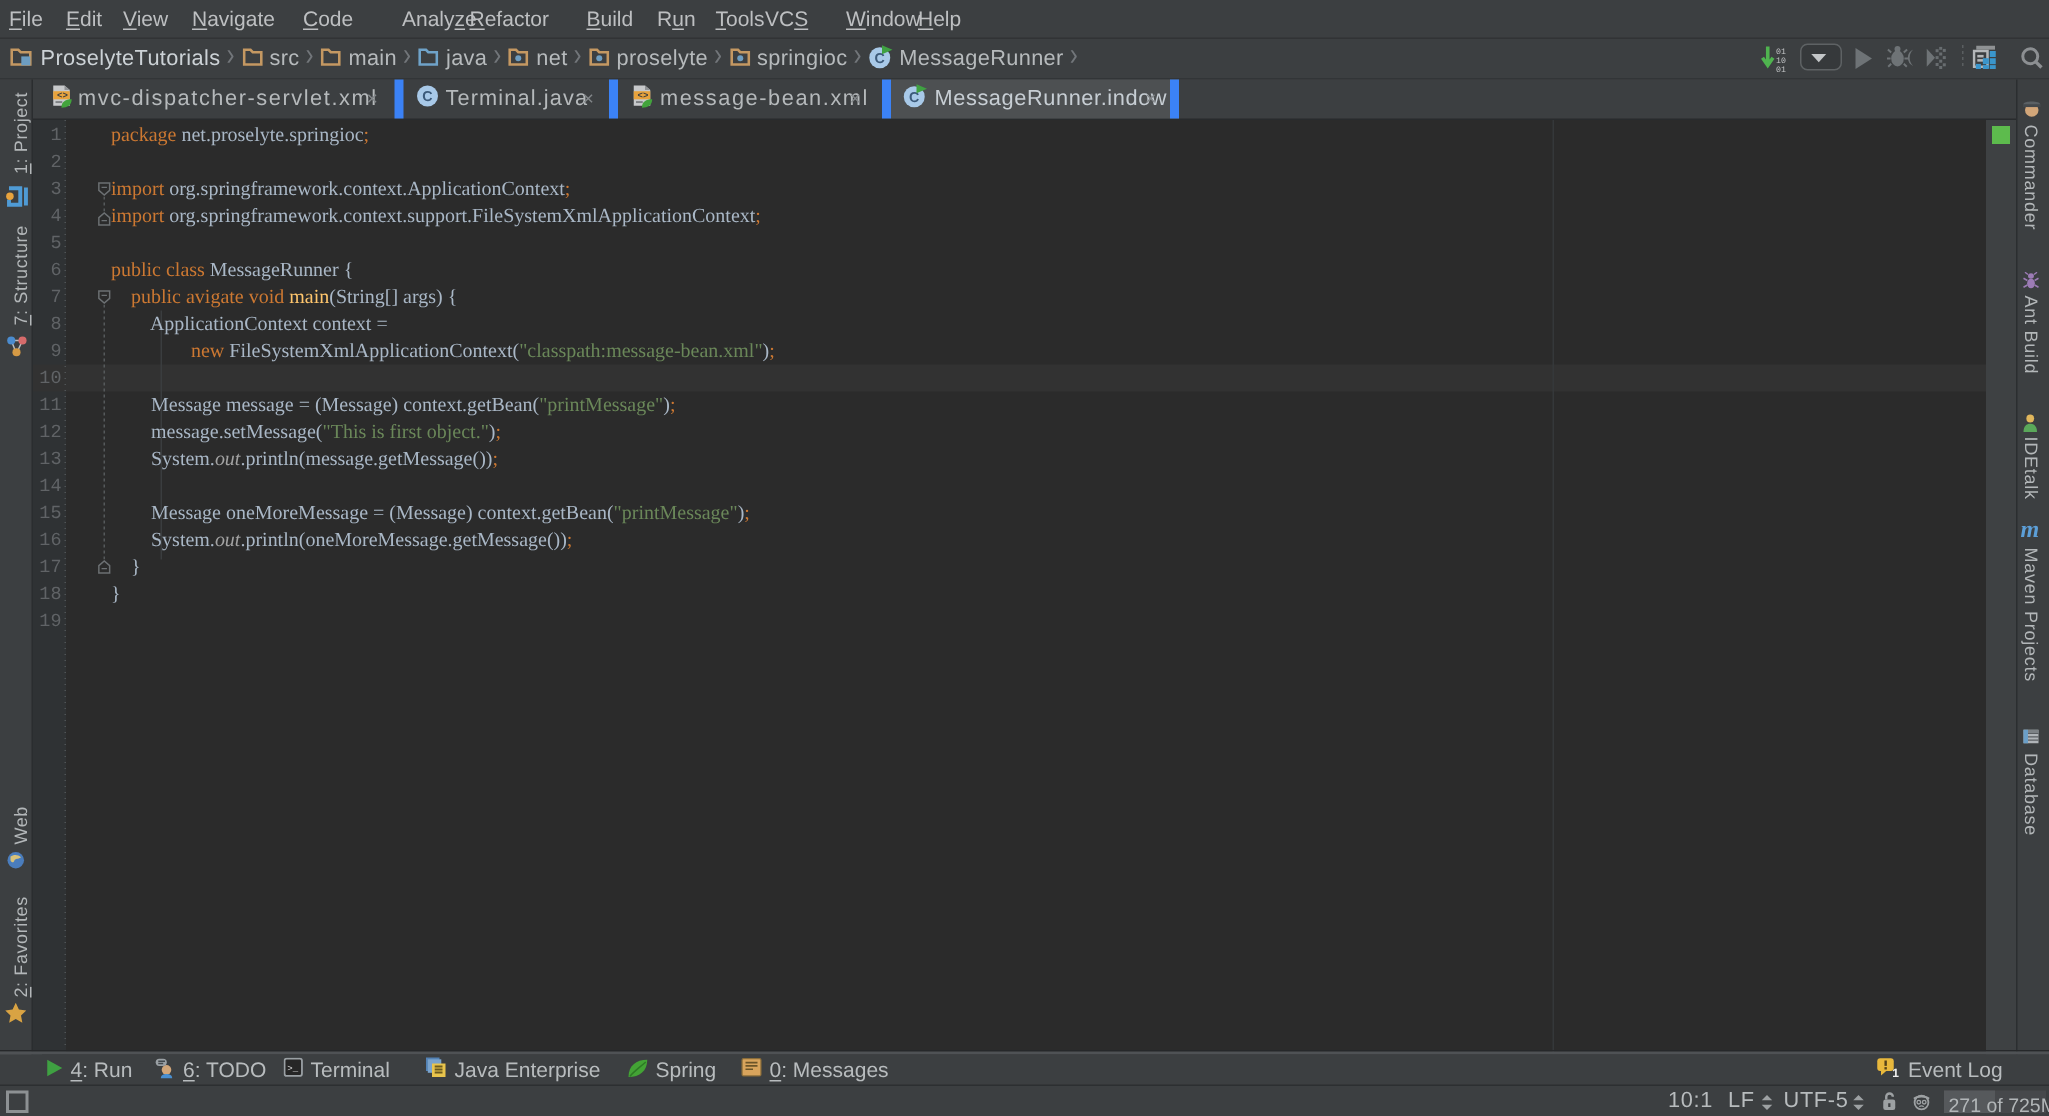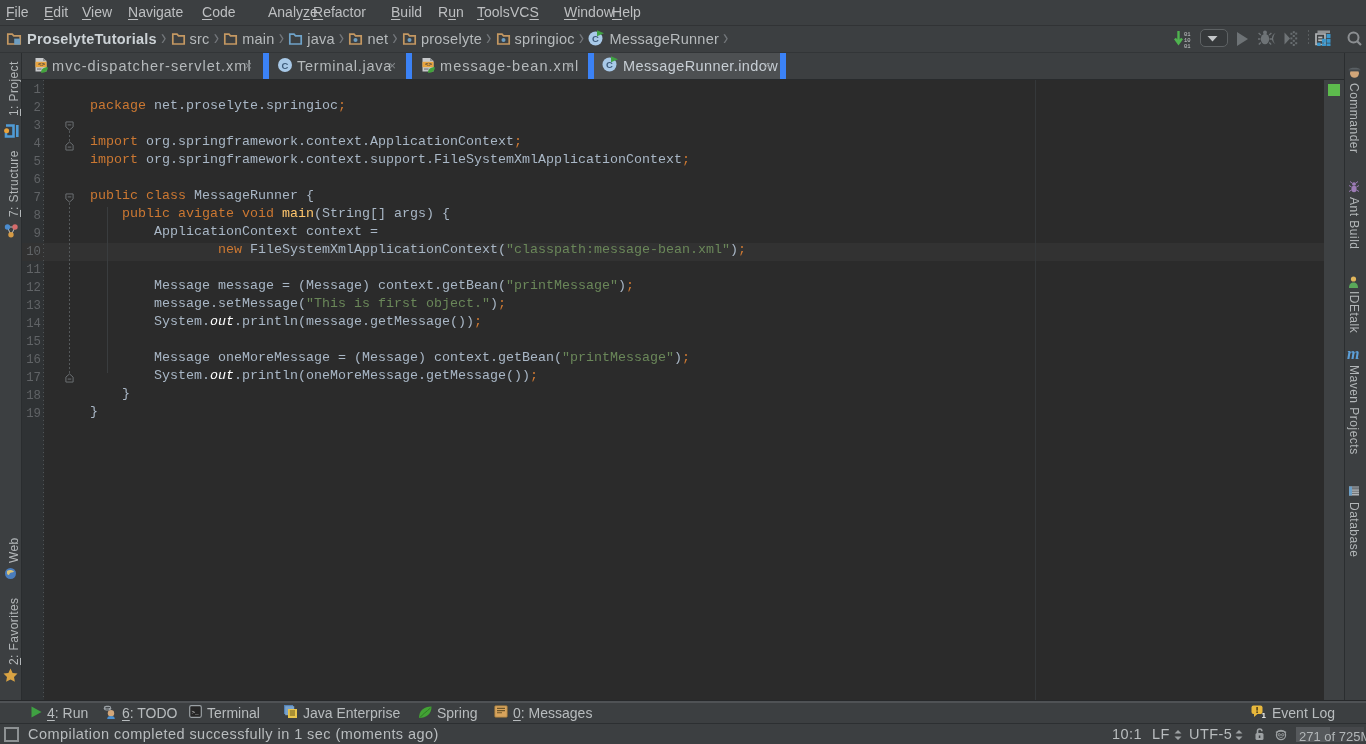--- a/index.html
+++ b/index.html
@@ -13,7 +13,7 @@
 #crumbs{position:absolute;left:6px;top:0;height:26px;display:flex;align-items:center;font-size:14.5px;color:#b6babc;white-space:nowrap;letter-spacing:0.25px;}
 #crumbs .sep{color:#72767a;font-size:16px;margin:-2px 4px 0 4px;transform:scaleY(1.35);display:inline-block;}
 #crumbs .ic{display:inline-block;margin-right:4px;position:relative;top:1px;}
-#crumbs b{color:#ccd2d6;font-weight:bold;}
+#crumbs b{color:#ccd2d6;font-weight:normal;}
 #tabbar{left:22px;top:53px;width:1322px;height:26px;background:#3c3f41;border-bottom:1px solid #282b2d;}
 .tab{position:absolute;top:0;height:26px;display:flex;align-items:center;font-size:14.5px;color:#b5b9bb;border-right:6px solid #3b82f6;box-sizing:border-box;}
 .tab .x{position:absolute;}

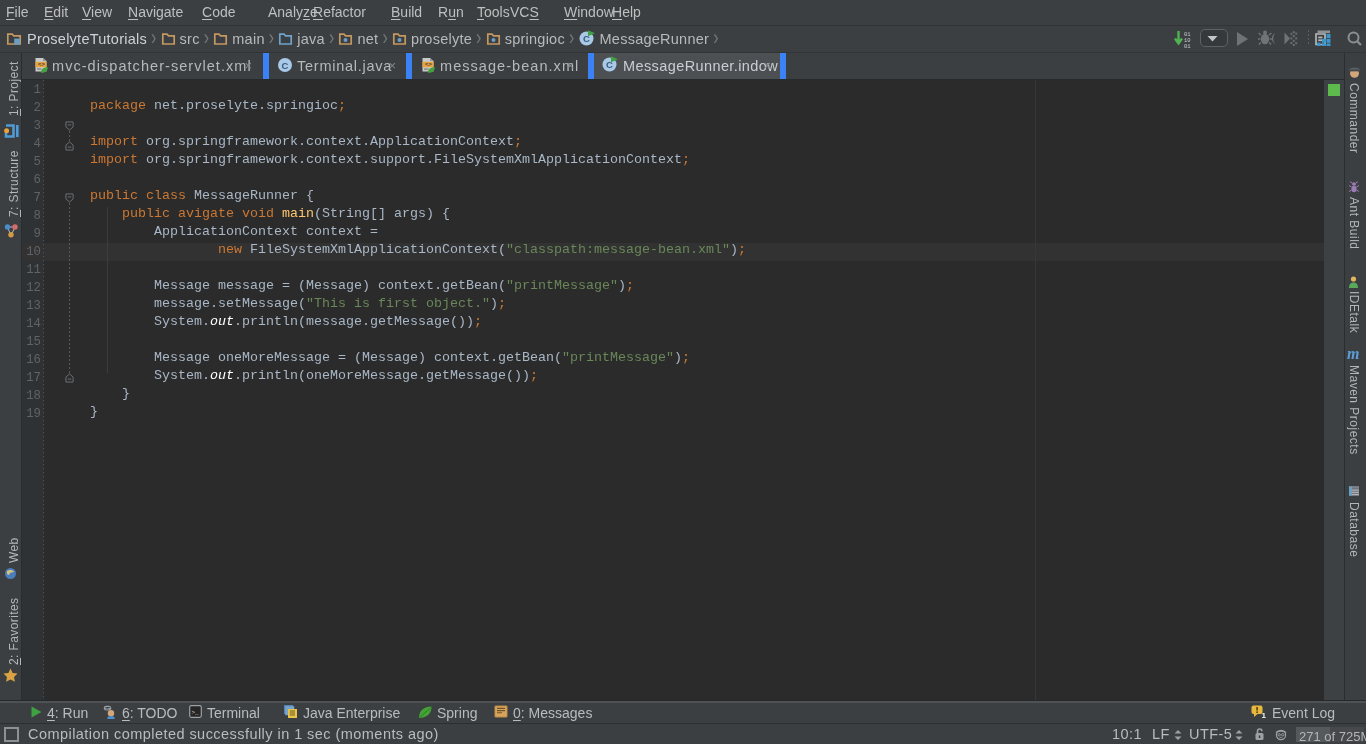--- a/index.html
+++ b/index.html
@@ -34,7 +34,7 @@
 #indent1{position:absolute;left:79px;top:127px;width:1px;height:166px;background:#3a3d3f;}
 .foldseg{position:absolute;left:41px;width:1px;background-image:linear-gradient(#55595b 50%,rgba(0,0,0,0) 50%);background-size:1px 4px;}
 #nums{position:absolute;left:-4px;top:1px;width:17px;text-align:right;font-family:"Liberation Mono",monospace;font-size:12.3px;line-height:18px;color:#606366;}
-#code{position:absolute;left:46px;top:1px;font-family:Liberation Mono, monospace;font-size:13.33px;line-height:18px;color:#a9b7c6;margin:16px;}
+#code{position:absolute;left:46px;top:1px;font-family:Liberation Serif, serif;font-size:13.33px;line-height:18px;color:#a9b7c6;margin:0;}
 #code .k{color:#cc7832;}
 #code .s{color:#6a8759;}
 #code .m{color:#ffc66d;}

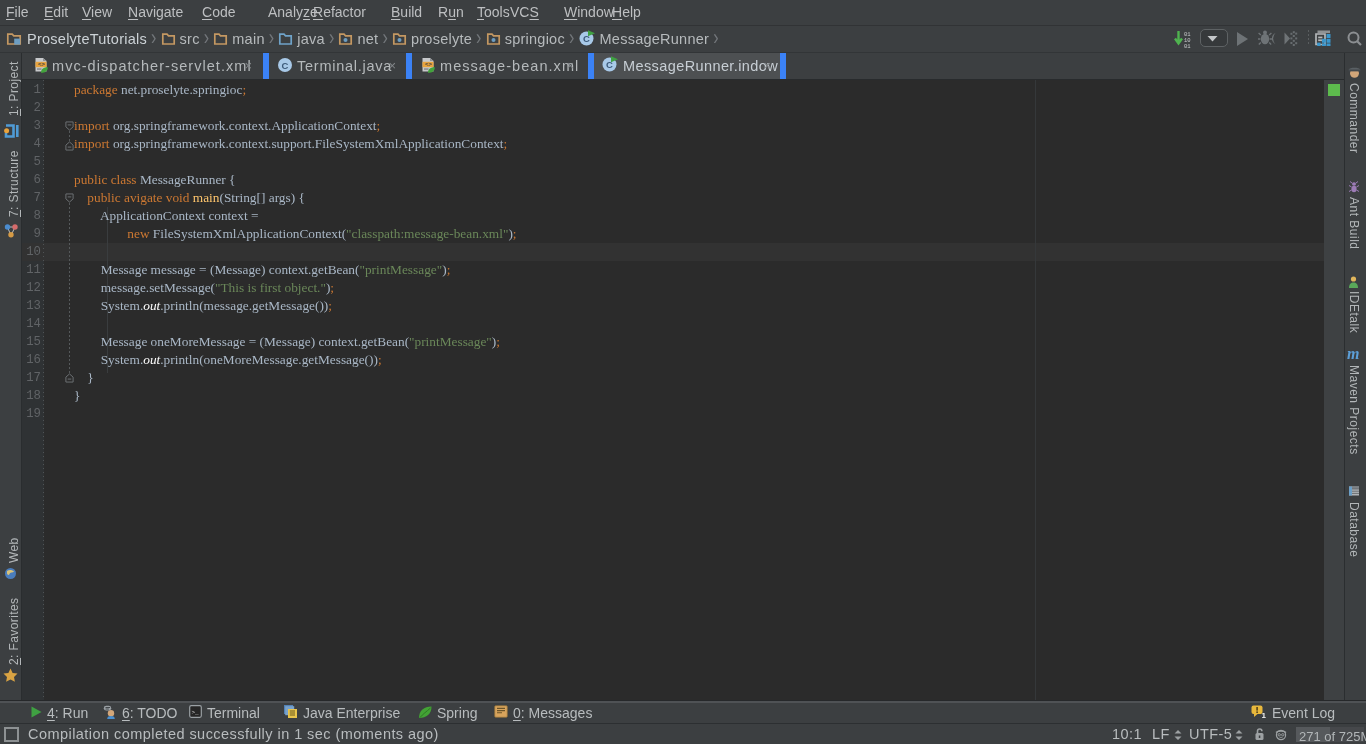--- a/index.html
+++ b/index.html
@@ -38,7 +38,7 @@
 #code .k{color:#cc7832;}
 #code .s{color:#6a8759;}
 #code .m{color:#ffc66d;}
-#code .f{color:#ffffff;font-style:italic;}
+#code .f{color:#a3a3a3;font-style:italic;}
 #code .o{color:#cc7832;}
 #greensq{position:absolute;left:1328px;top:84px;width:12px;height:12px;background:#5dbb4d;}
 .fold{position:absolute;left:37px;width:9px;height:10px;}

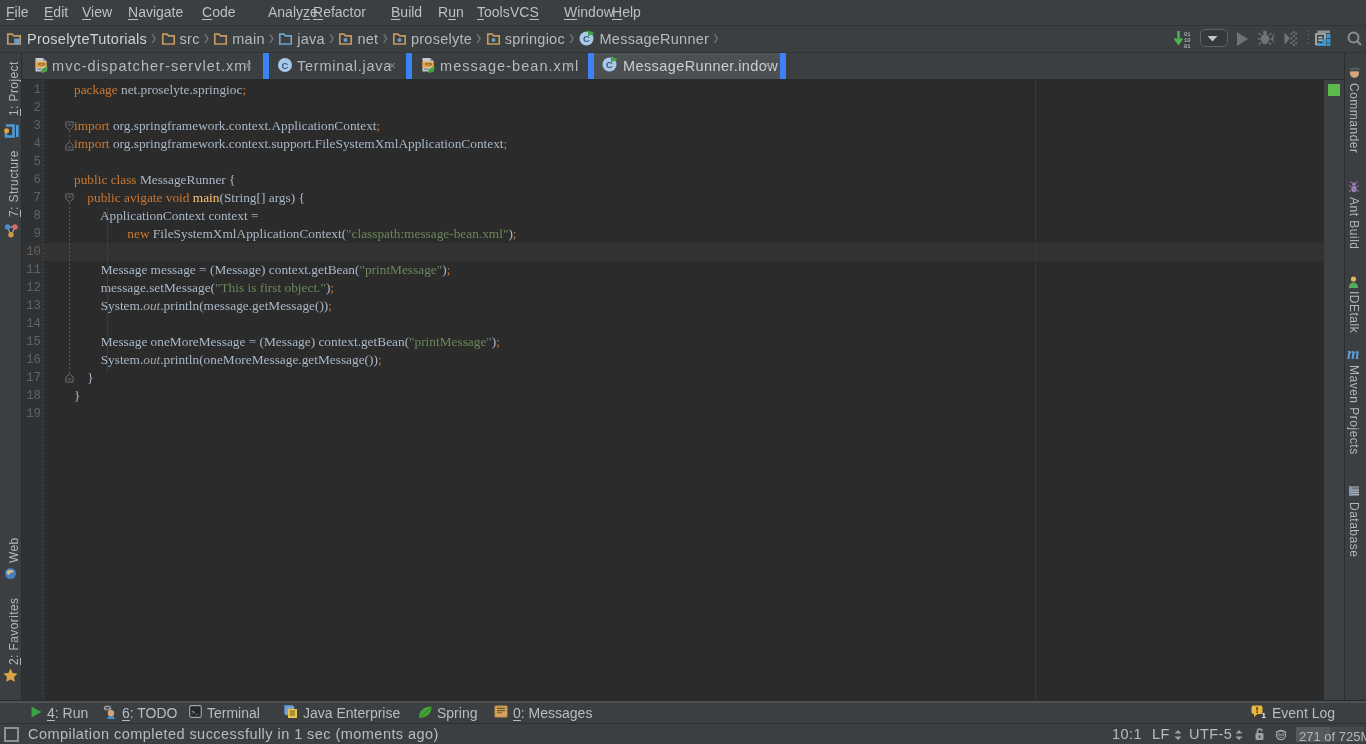--- a/index.html
+++ b/index.html
@@ -346,7 +346,6 @@
 
 <div class="abs" id="statusbar">
 <div style="position:absolute;left:4px;top:3px;width:11px;height:11px;border:2px solid #8d9193;"></div>
-<div class="txt" style="left:28px">Compilation completed successfully in 1 sec (moments ago)</div>
 <div class="txt" style="left:1112px">10:1</div>
 <div class="txt" style="left:1152px">LF</div>
 <svg style="position:absolute;left:1174px;top:6px" width="8" height="10" viewBox="0 0 8 10">

